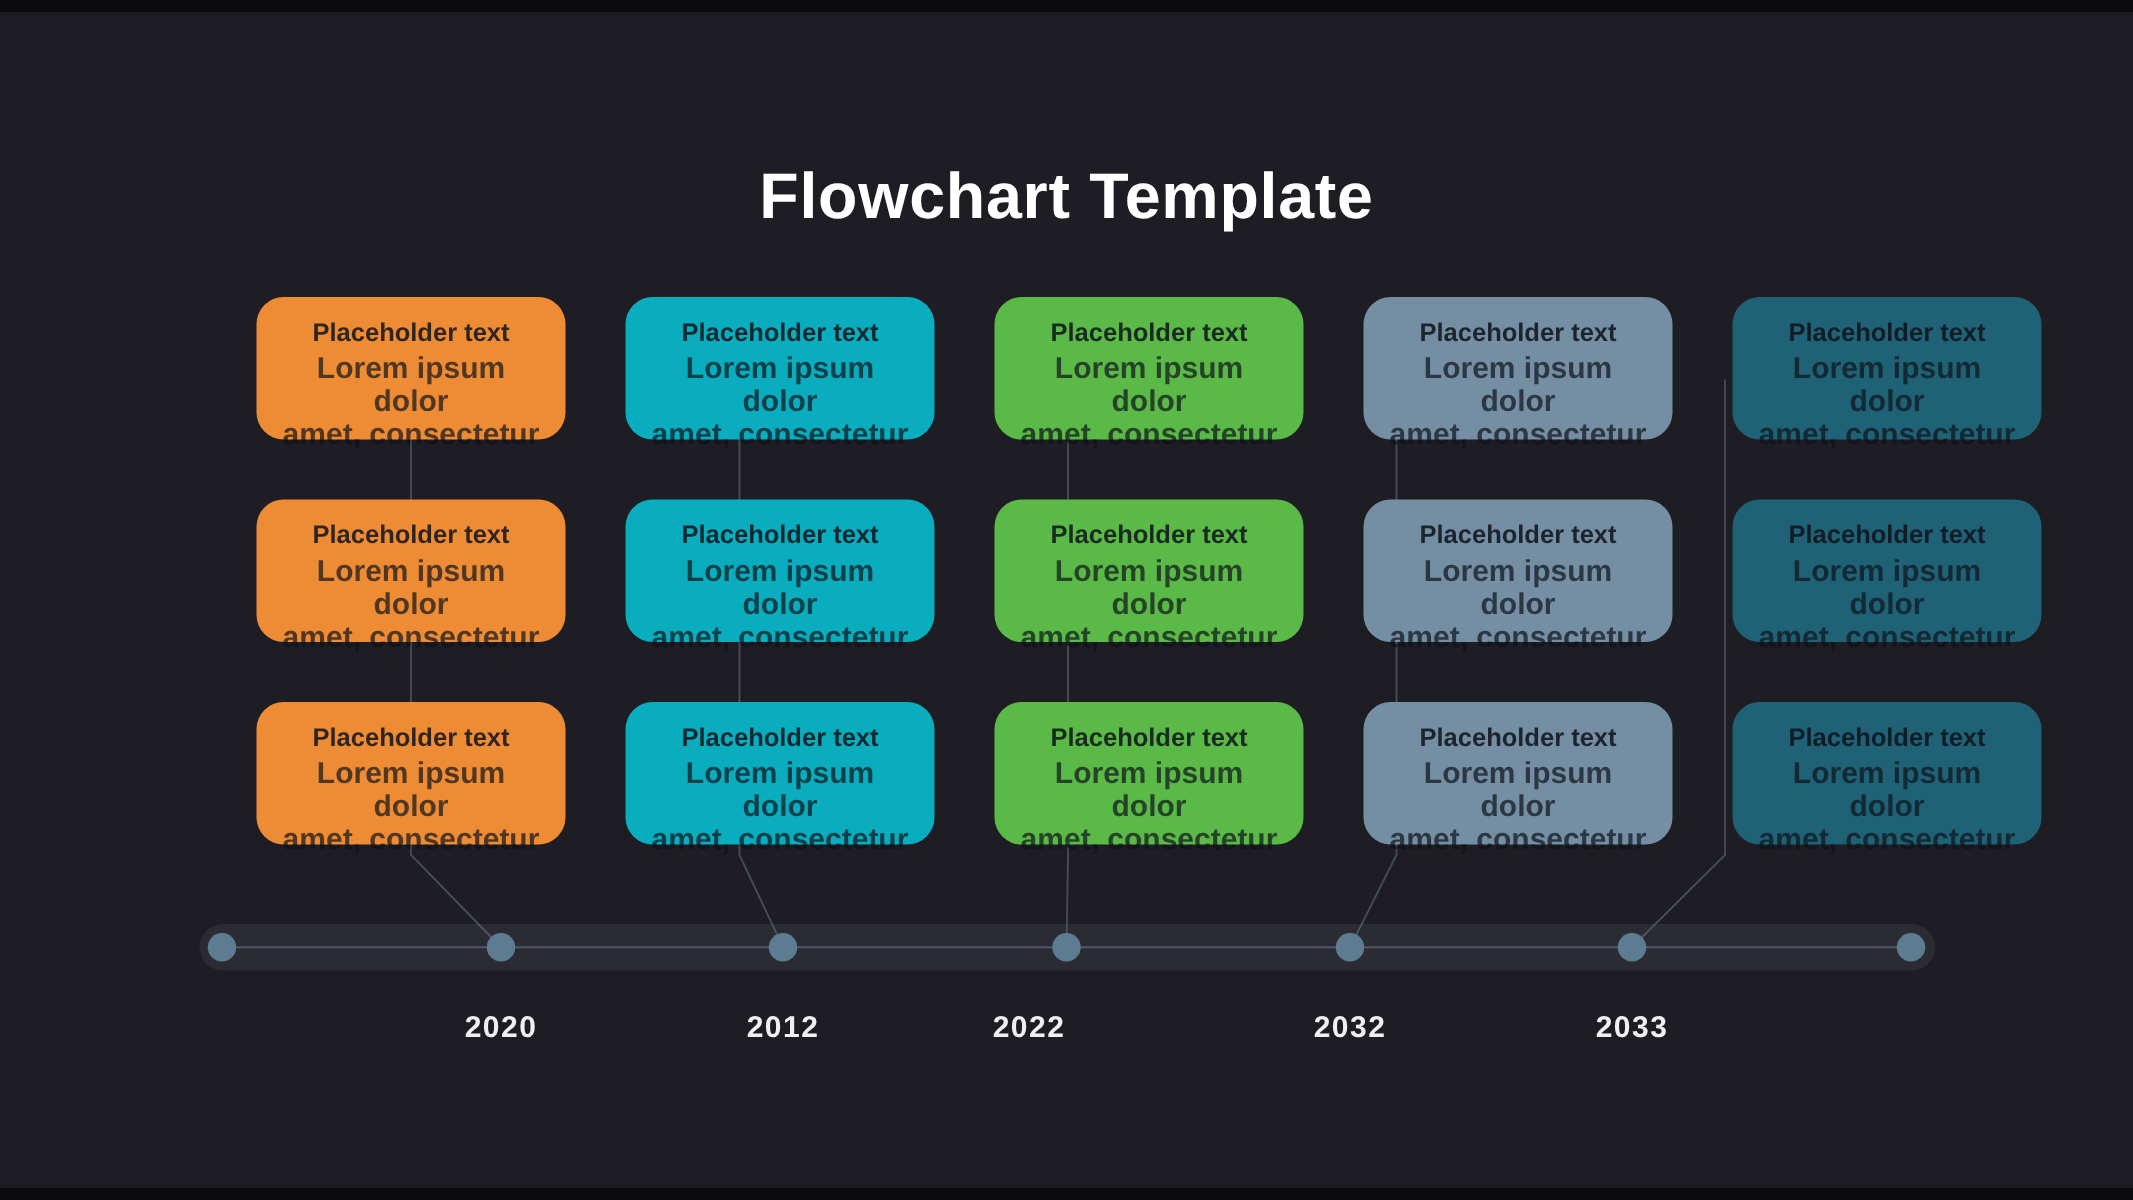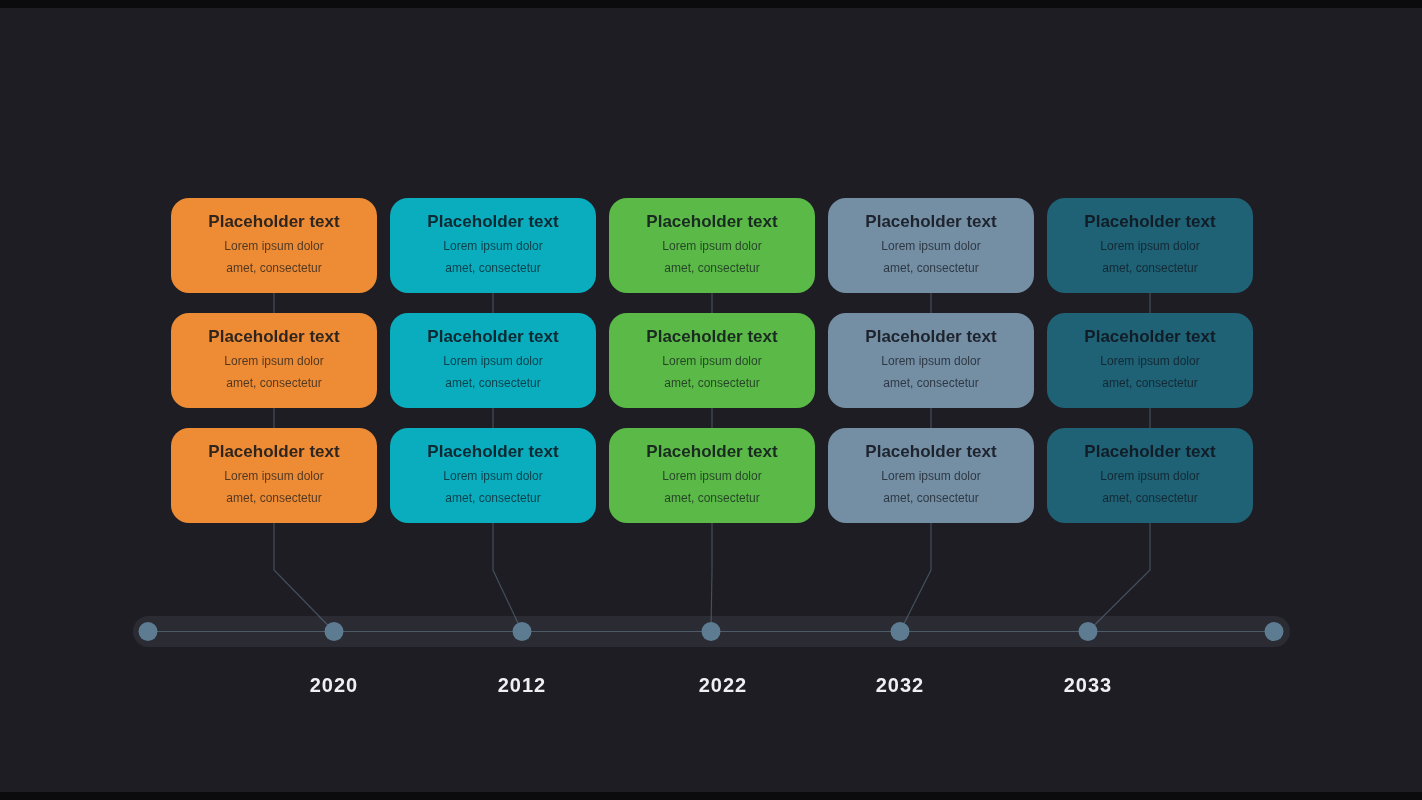--- a/index.html
+++ b/index.html
@@ -130,6 +130,7 @@
 
   <div class="slide">
 
+    <div class="slide-title">Flowchart Template</div>
 
     <div class="timeline-bar"></div>
 

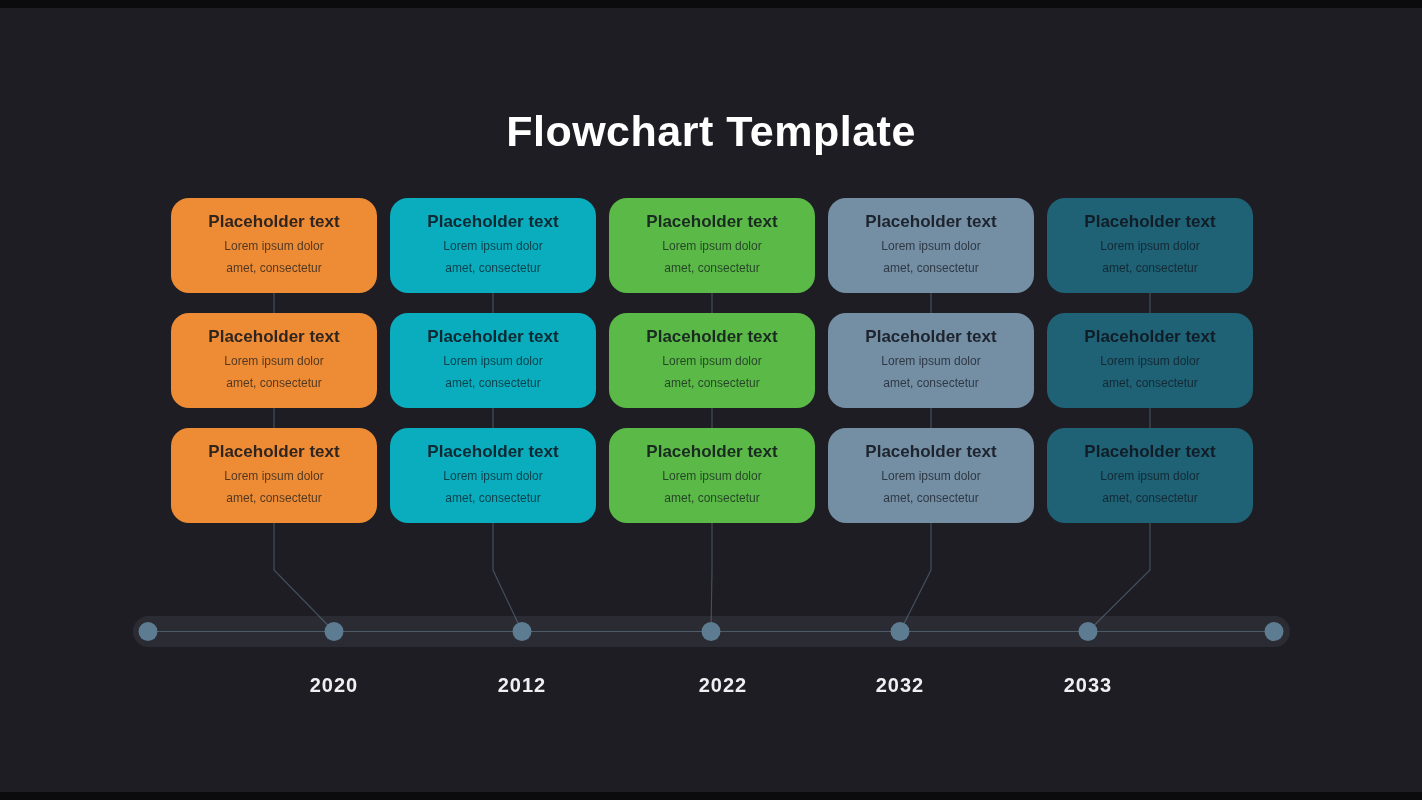--- a/index.html
+++ b/index.html
@@ -87,6 +87,7 @@
     grid-auto-rows: 95px;
     row-gap: 20px;
     z-index: 3;
+    gap: 40px;
   }
   .card {
     border-radius: 18px;

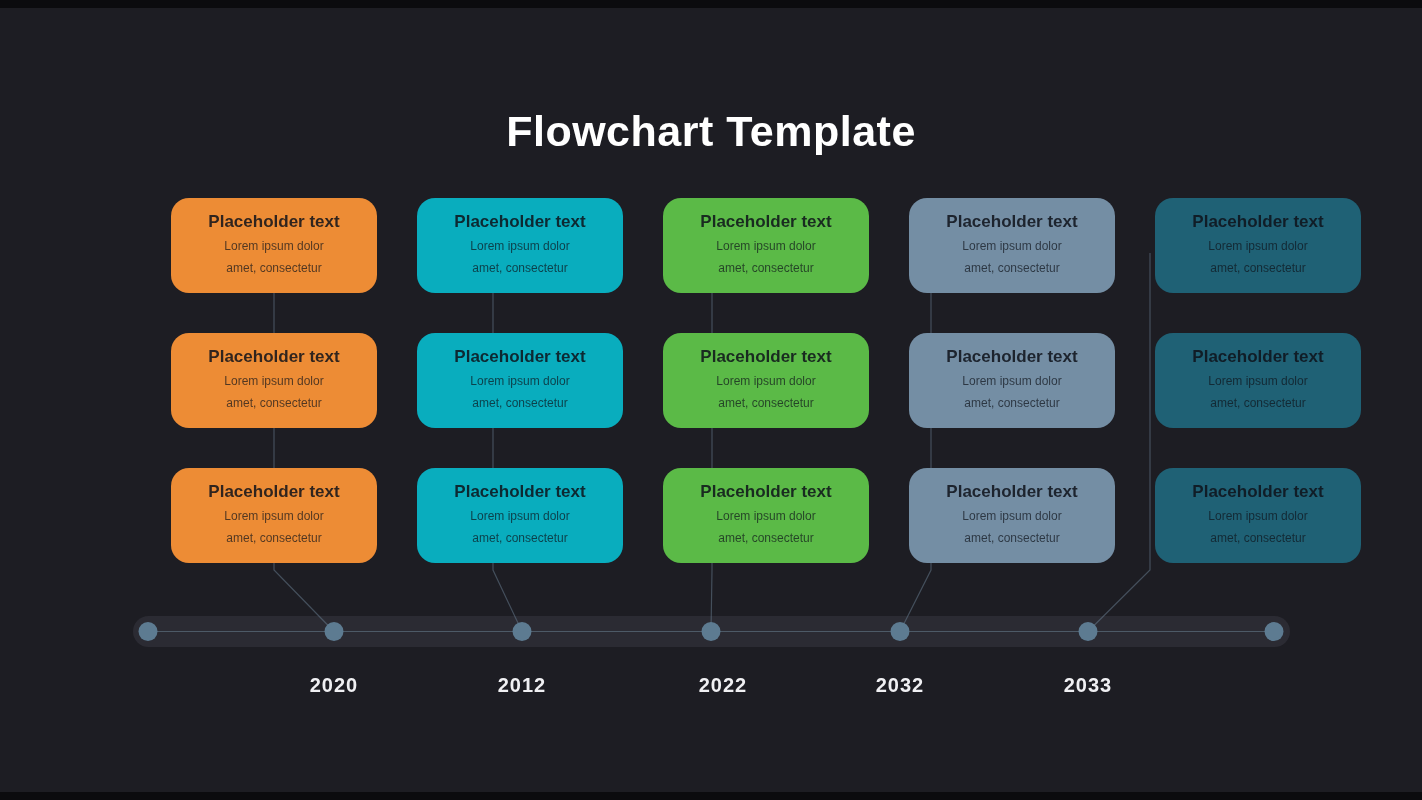--- a/index.html
+++ b/index.html
@@ -103,8 +103,8 @@
   }
   .card-body {
     color: var(--card-body-color, rgba(14,18,26,0.70));
-    font-size: 12px;
-    font-weight: 400;
+    font-size: 20px;
+    font-weight: 700;
     line-height: 22px;
   }
   .card-body .bl { display: block; }

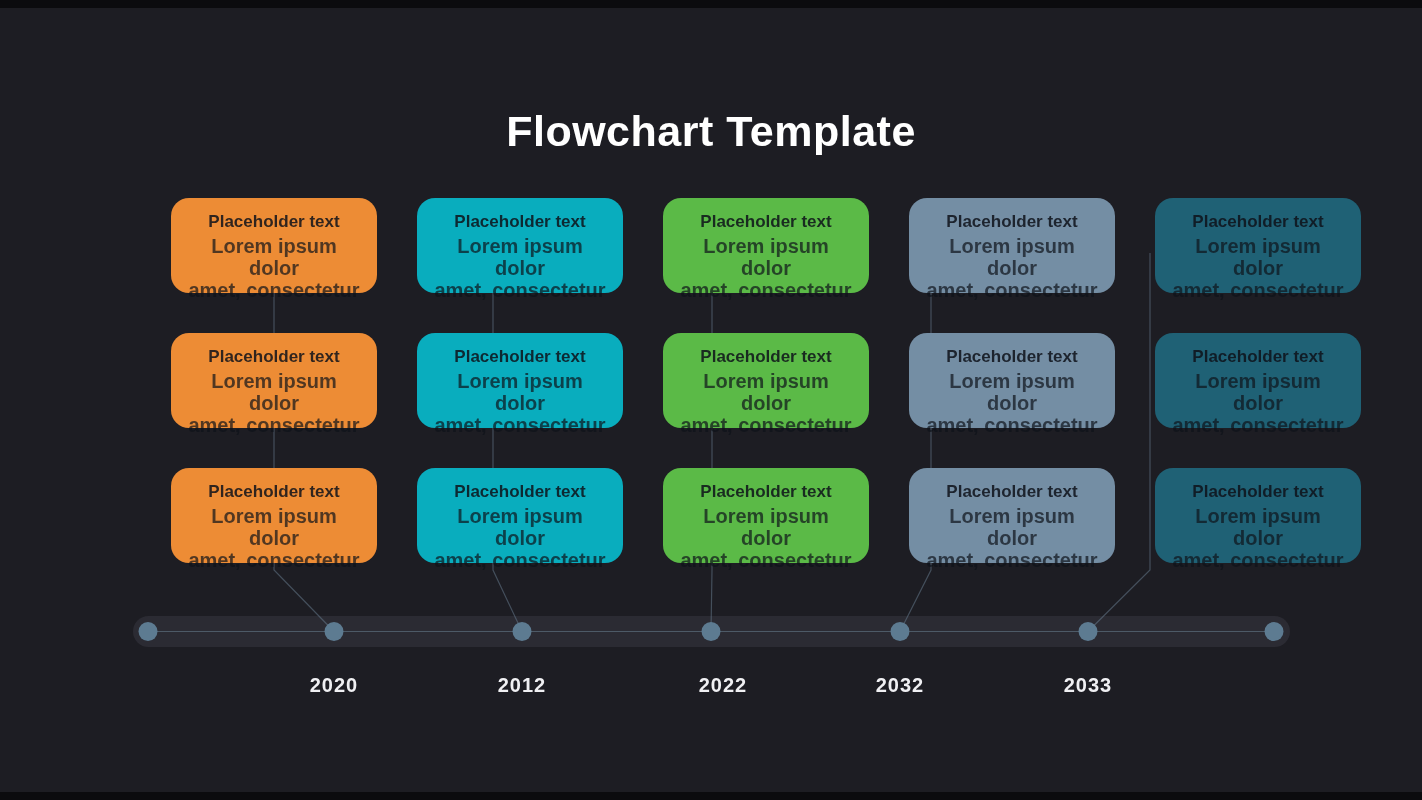--- a/index.html
+++ b/index.html
@@ -267,7 +267,7 @@
 
     <div class="year-label" style="left:334px">2020</div>
     <div class="year-label" style="left:522px">2012</div>
-    <div class="year-label" style="left:723px">2022</div>
+    <div class="year-label" style="left:686px">2022</div>
     <div class="year-label" style="left:900px">2032</div>
     <div class="year-label" style="left:1088px">2033</div>
 

